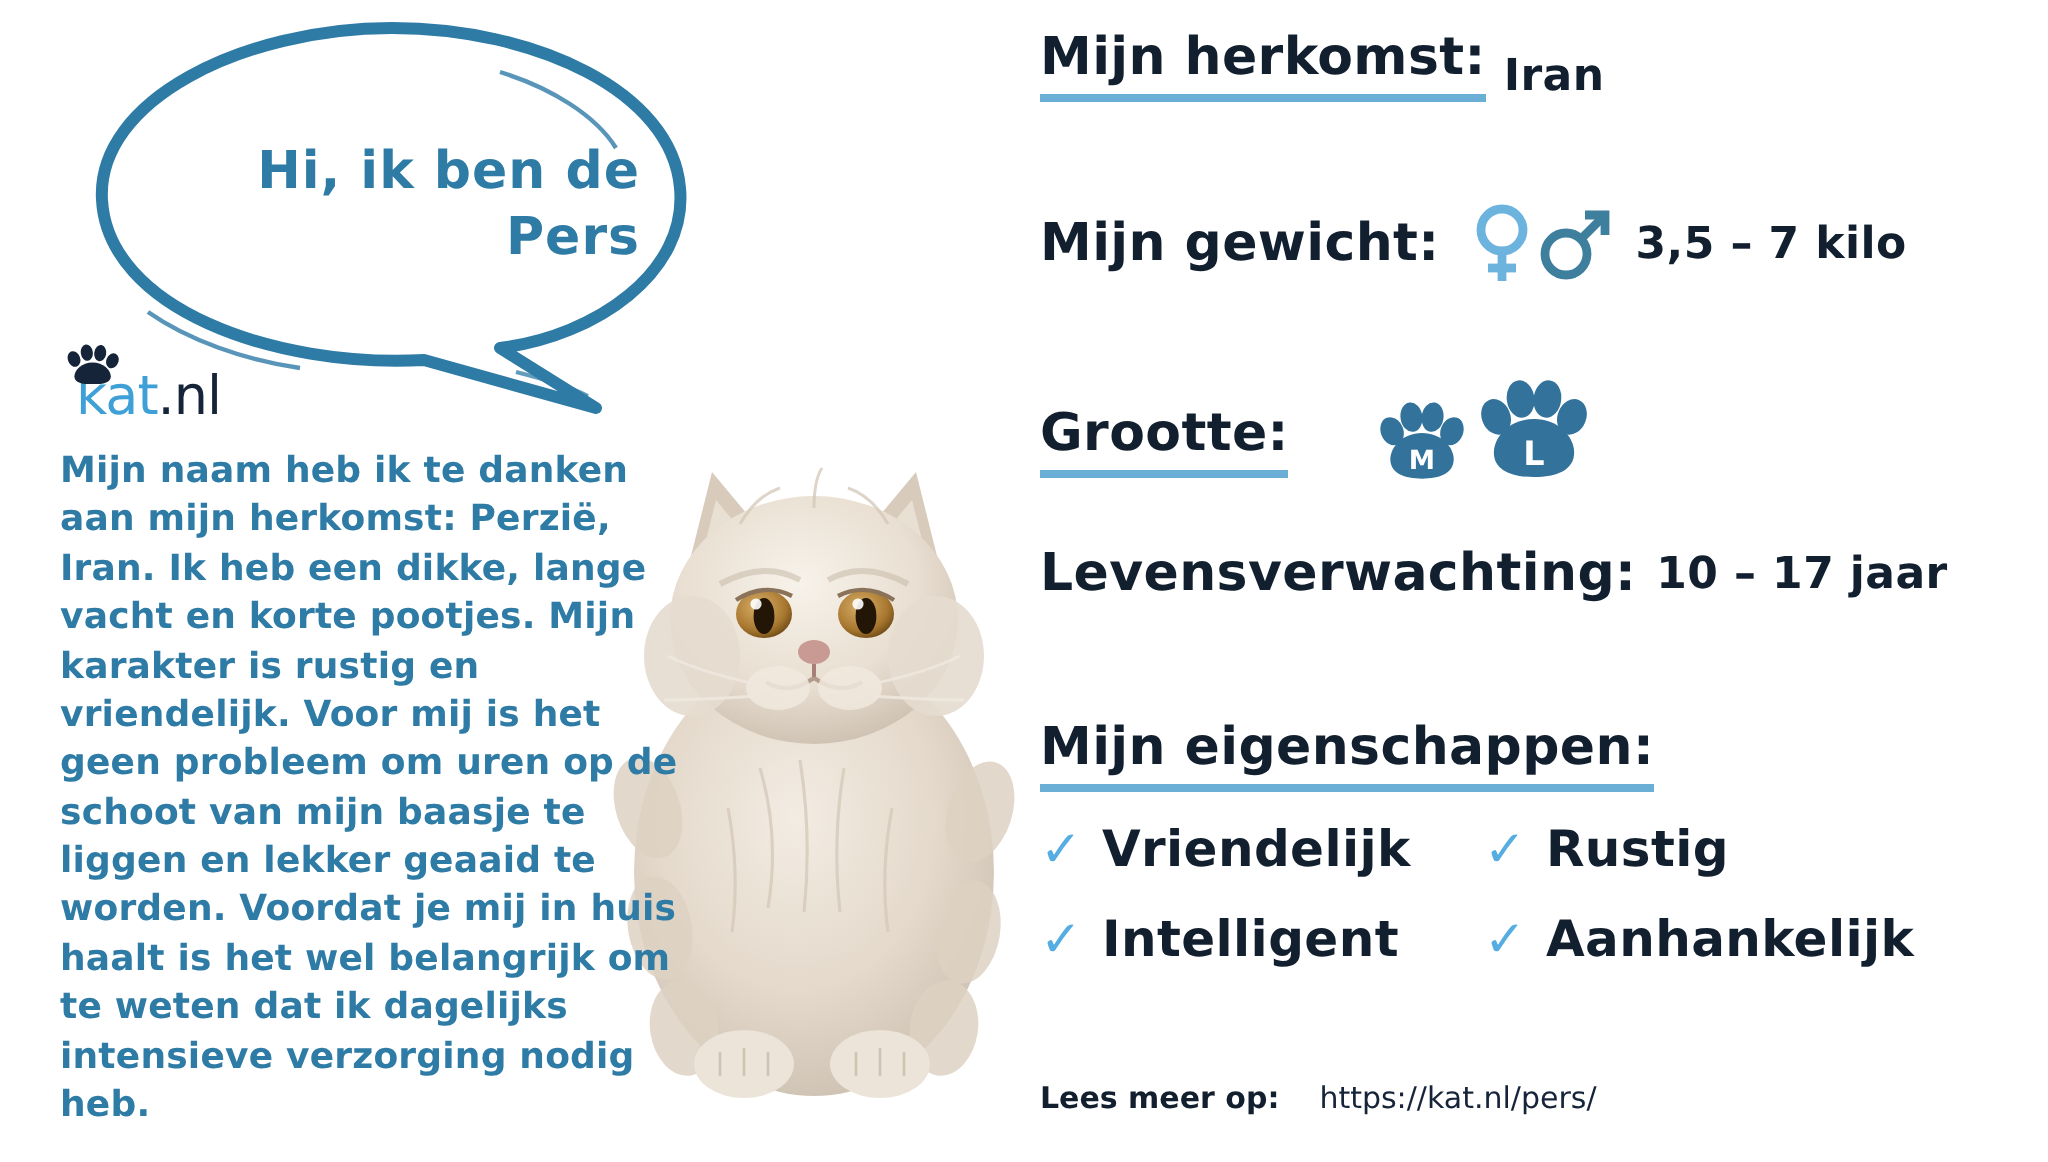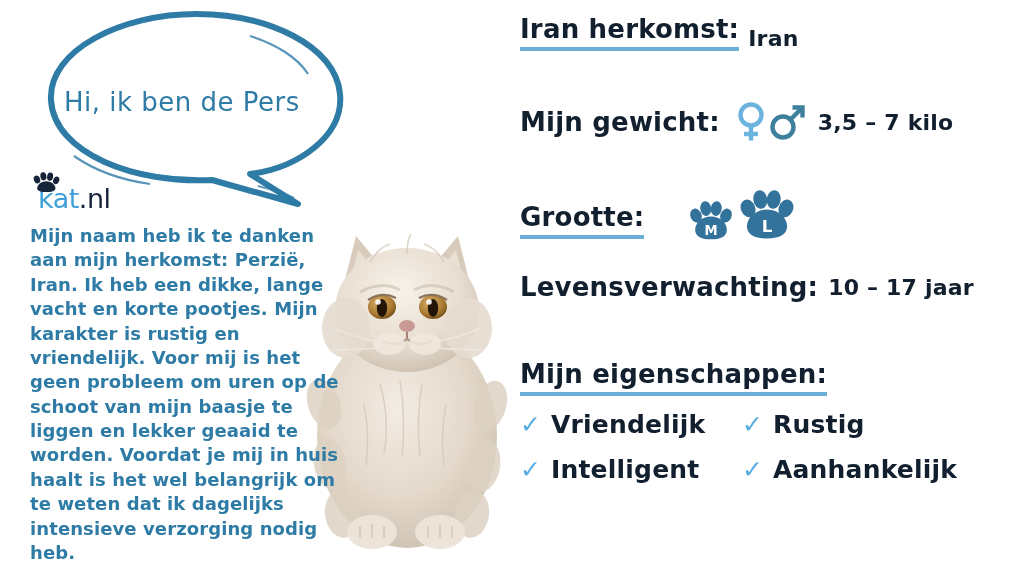--- a/index.html
+++ b/index.html
@@ -318,7 +318,7 @@
   <div class="right-col">
 
     <div class="row row-herkomst">
-      <span class="heading underlined">Iran herkomst:</span>
+      <span class="heading underlined">Mijn herkomst:</span>
       <span class="value">Iran</span>
     </div>
 

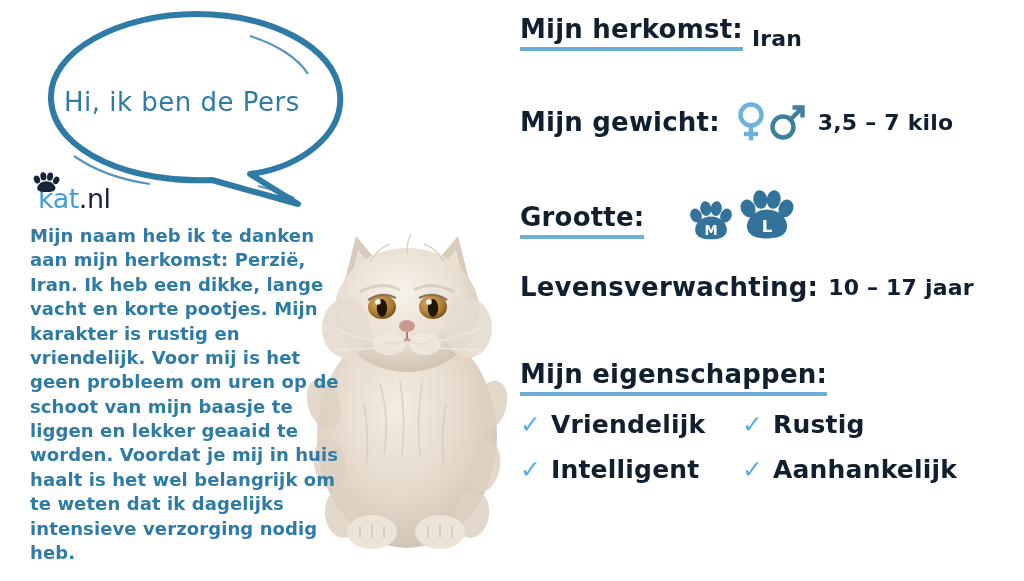--- a/index.html
+++ b/index.html
@@ -36,12 +36,12 @@
   .bubble-text {
     position: absolute;
     left: 28px;
-    top: 78px;
+    top: 62px;
     width: 256px;
-    text-align: left;
+    text-align: right;
     color: #2E7BA6;
     font-size: 26px;
-    font-weight: normal;
+    font-weight: bold;
     line-height: 1.25;
     letter-spacing: 0.5px;
   }

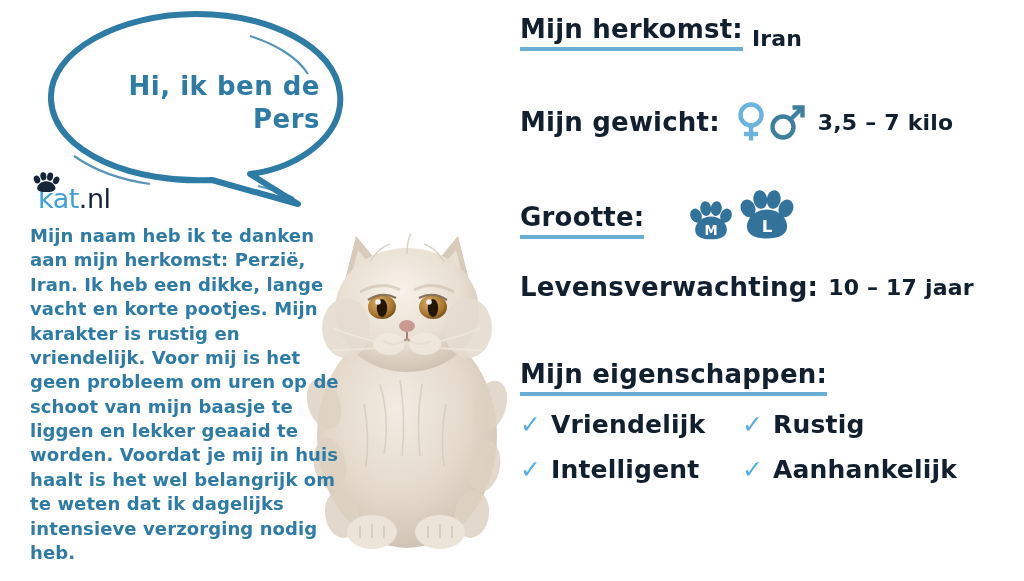--- a/index.html
+++ b/index.html
@@ -393,6 +393,10 @@
       </div>
     </div>
 
+    <div class="footer">
+      <span class="footer-label">Lees meer op:</span>
+      <span class="footer-url">https://kat.nl/pers/</span>
+    </div>
 
   </div>
 </div>

